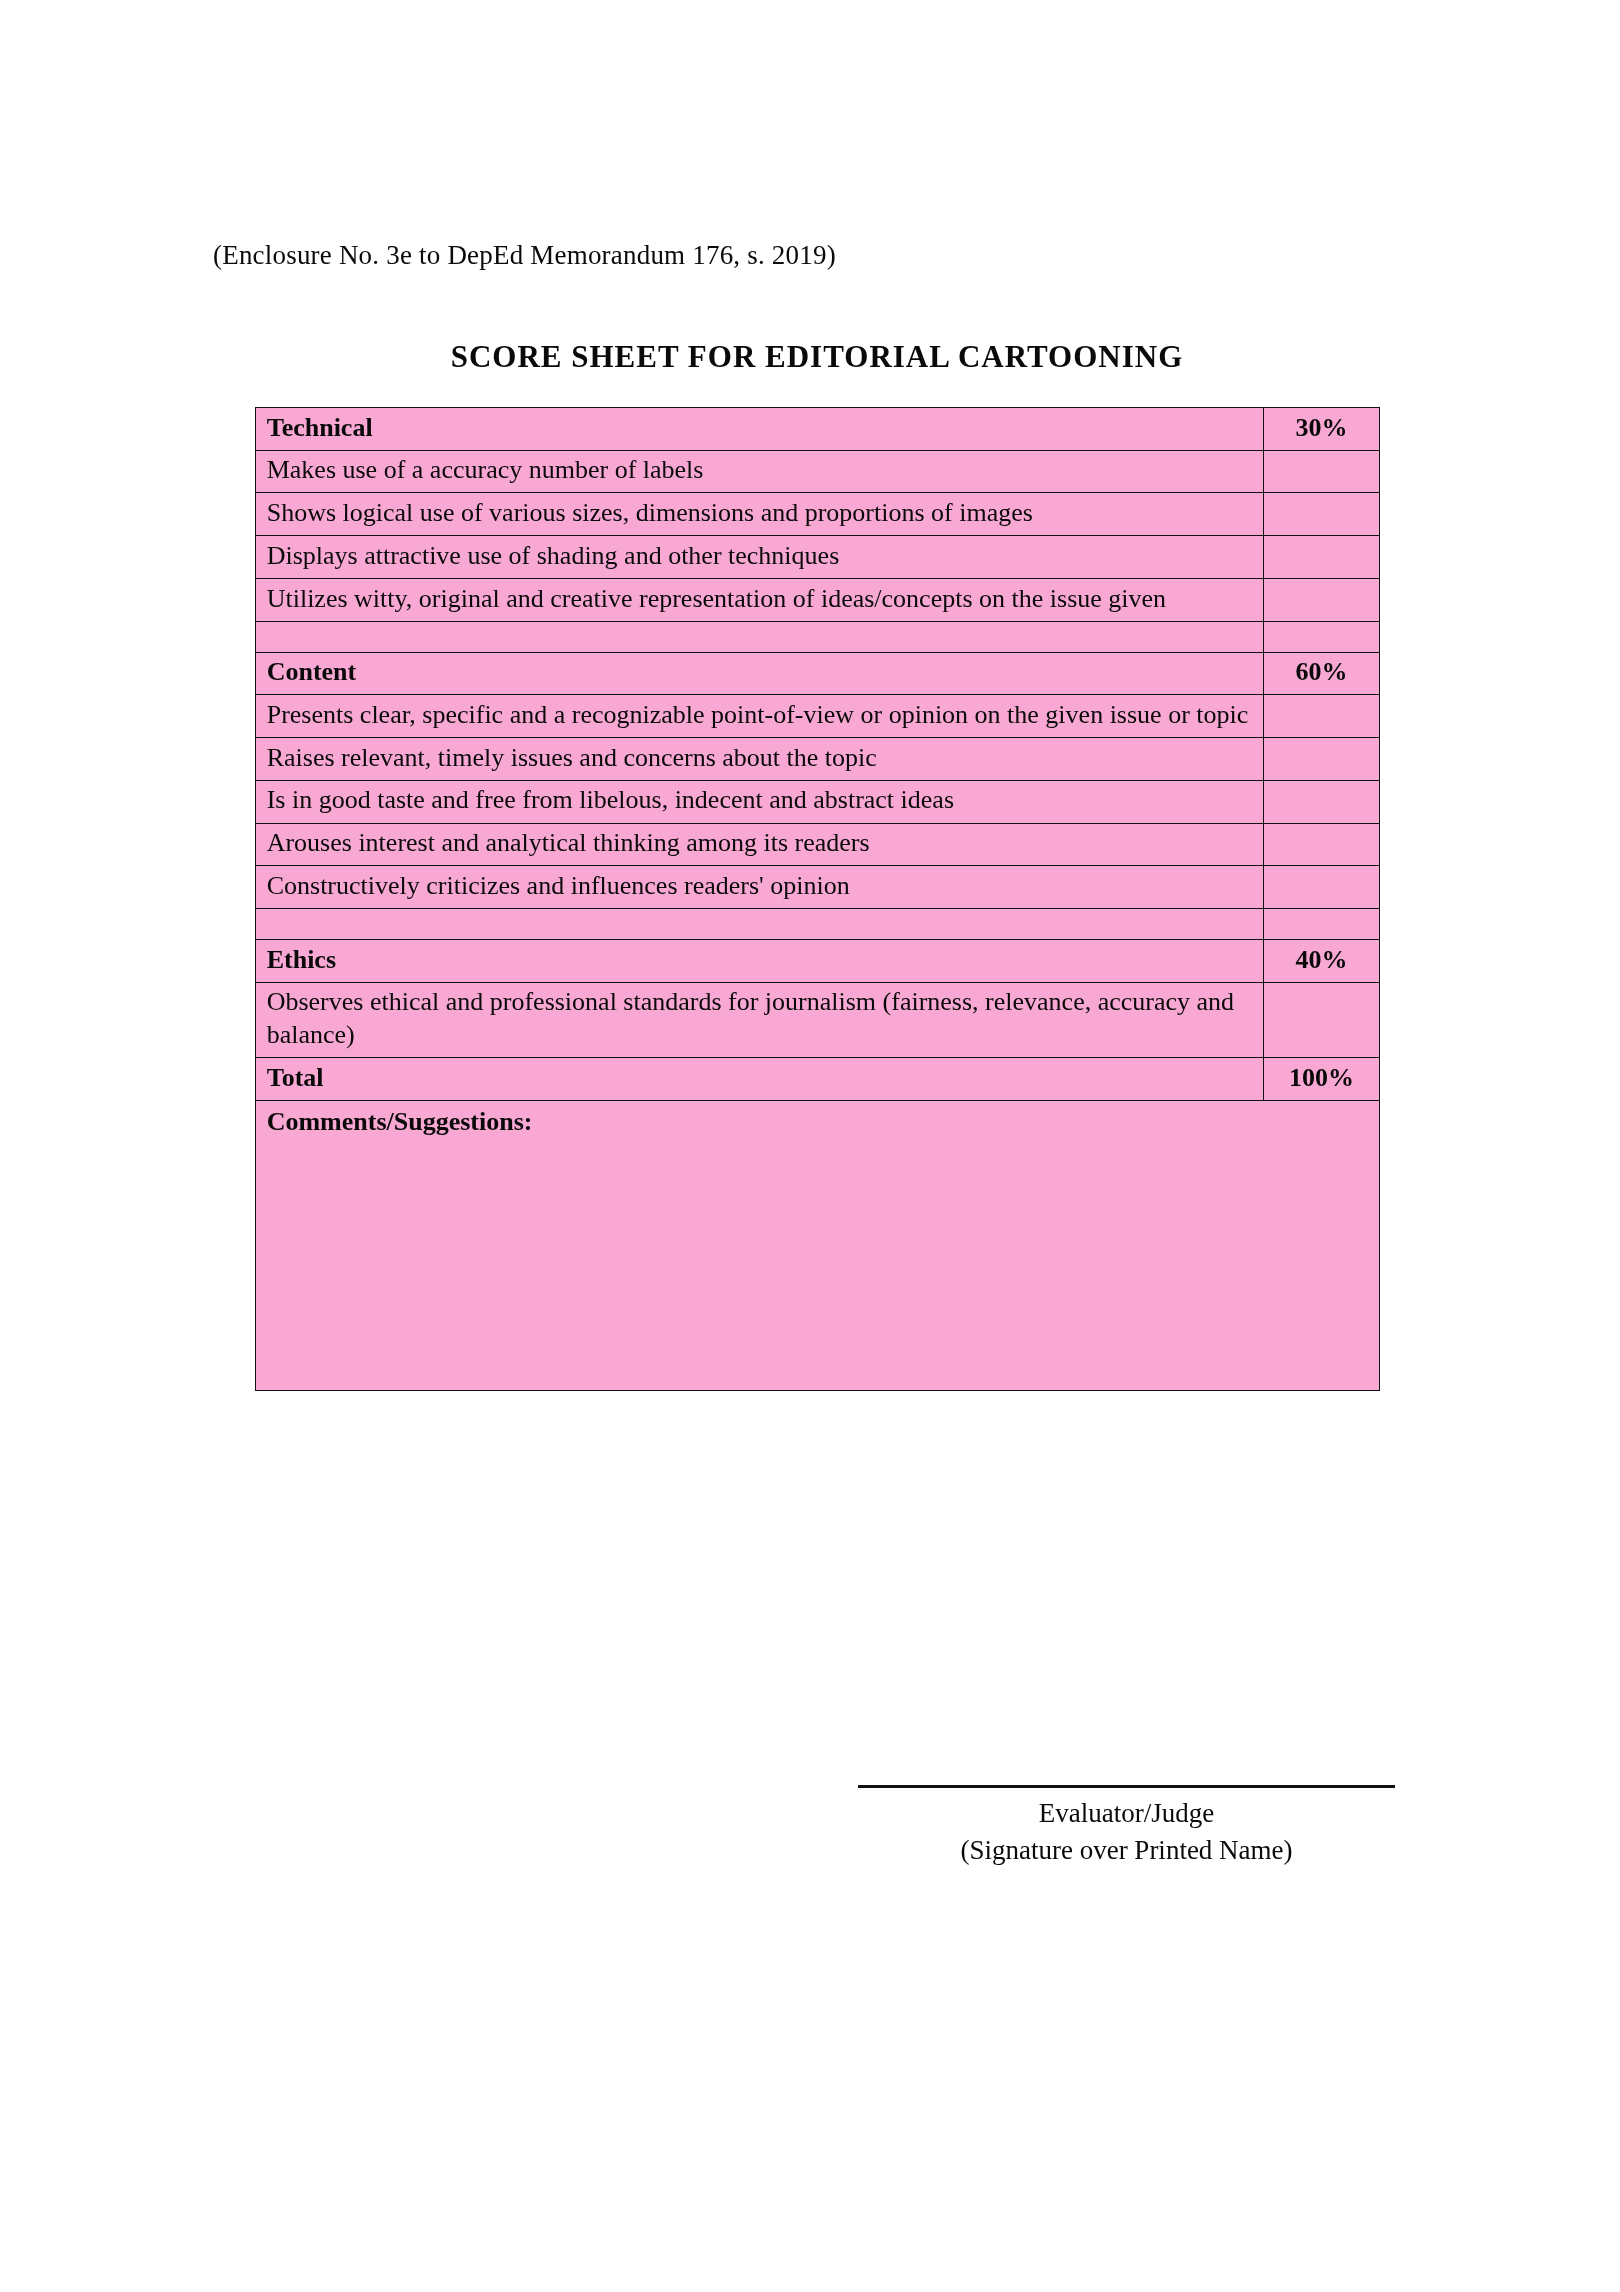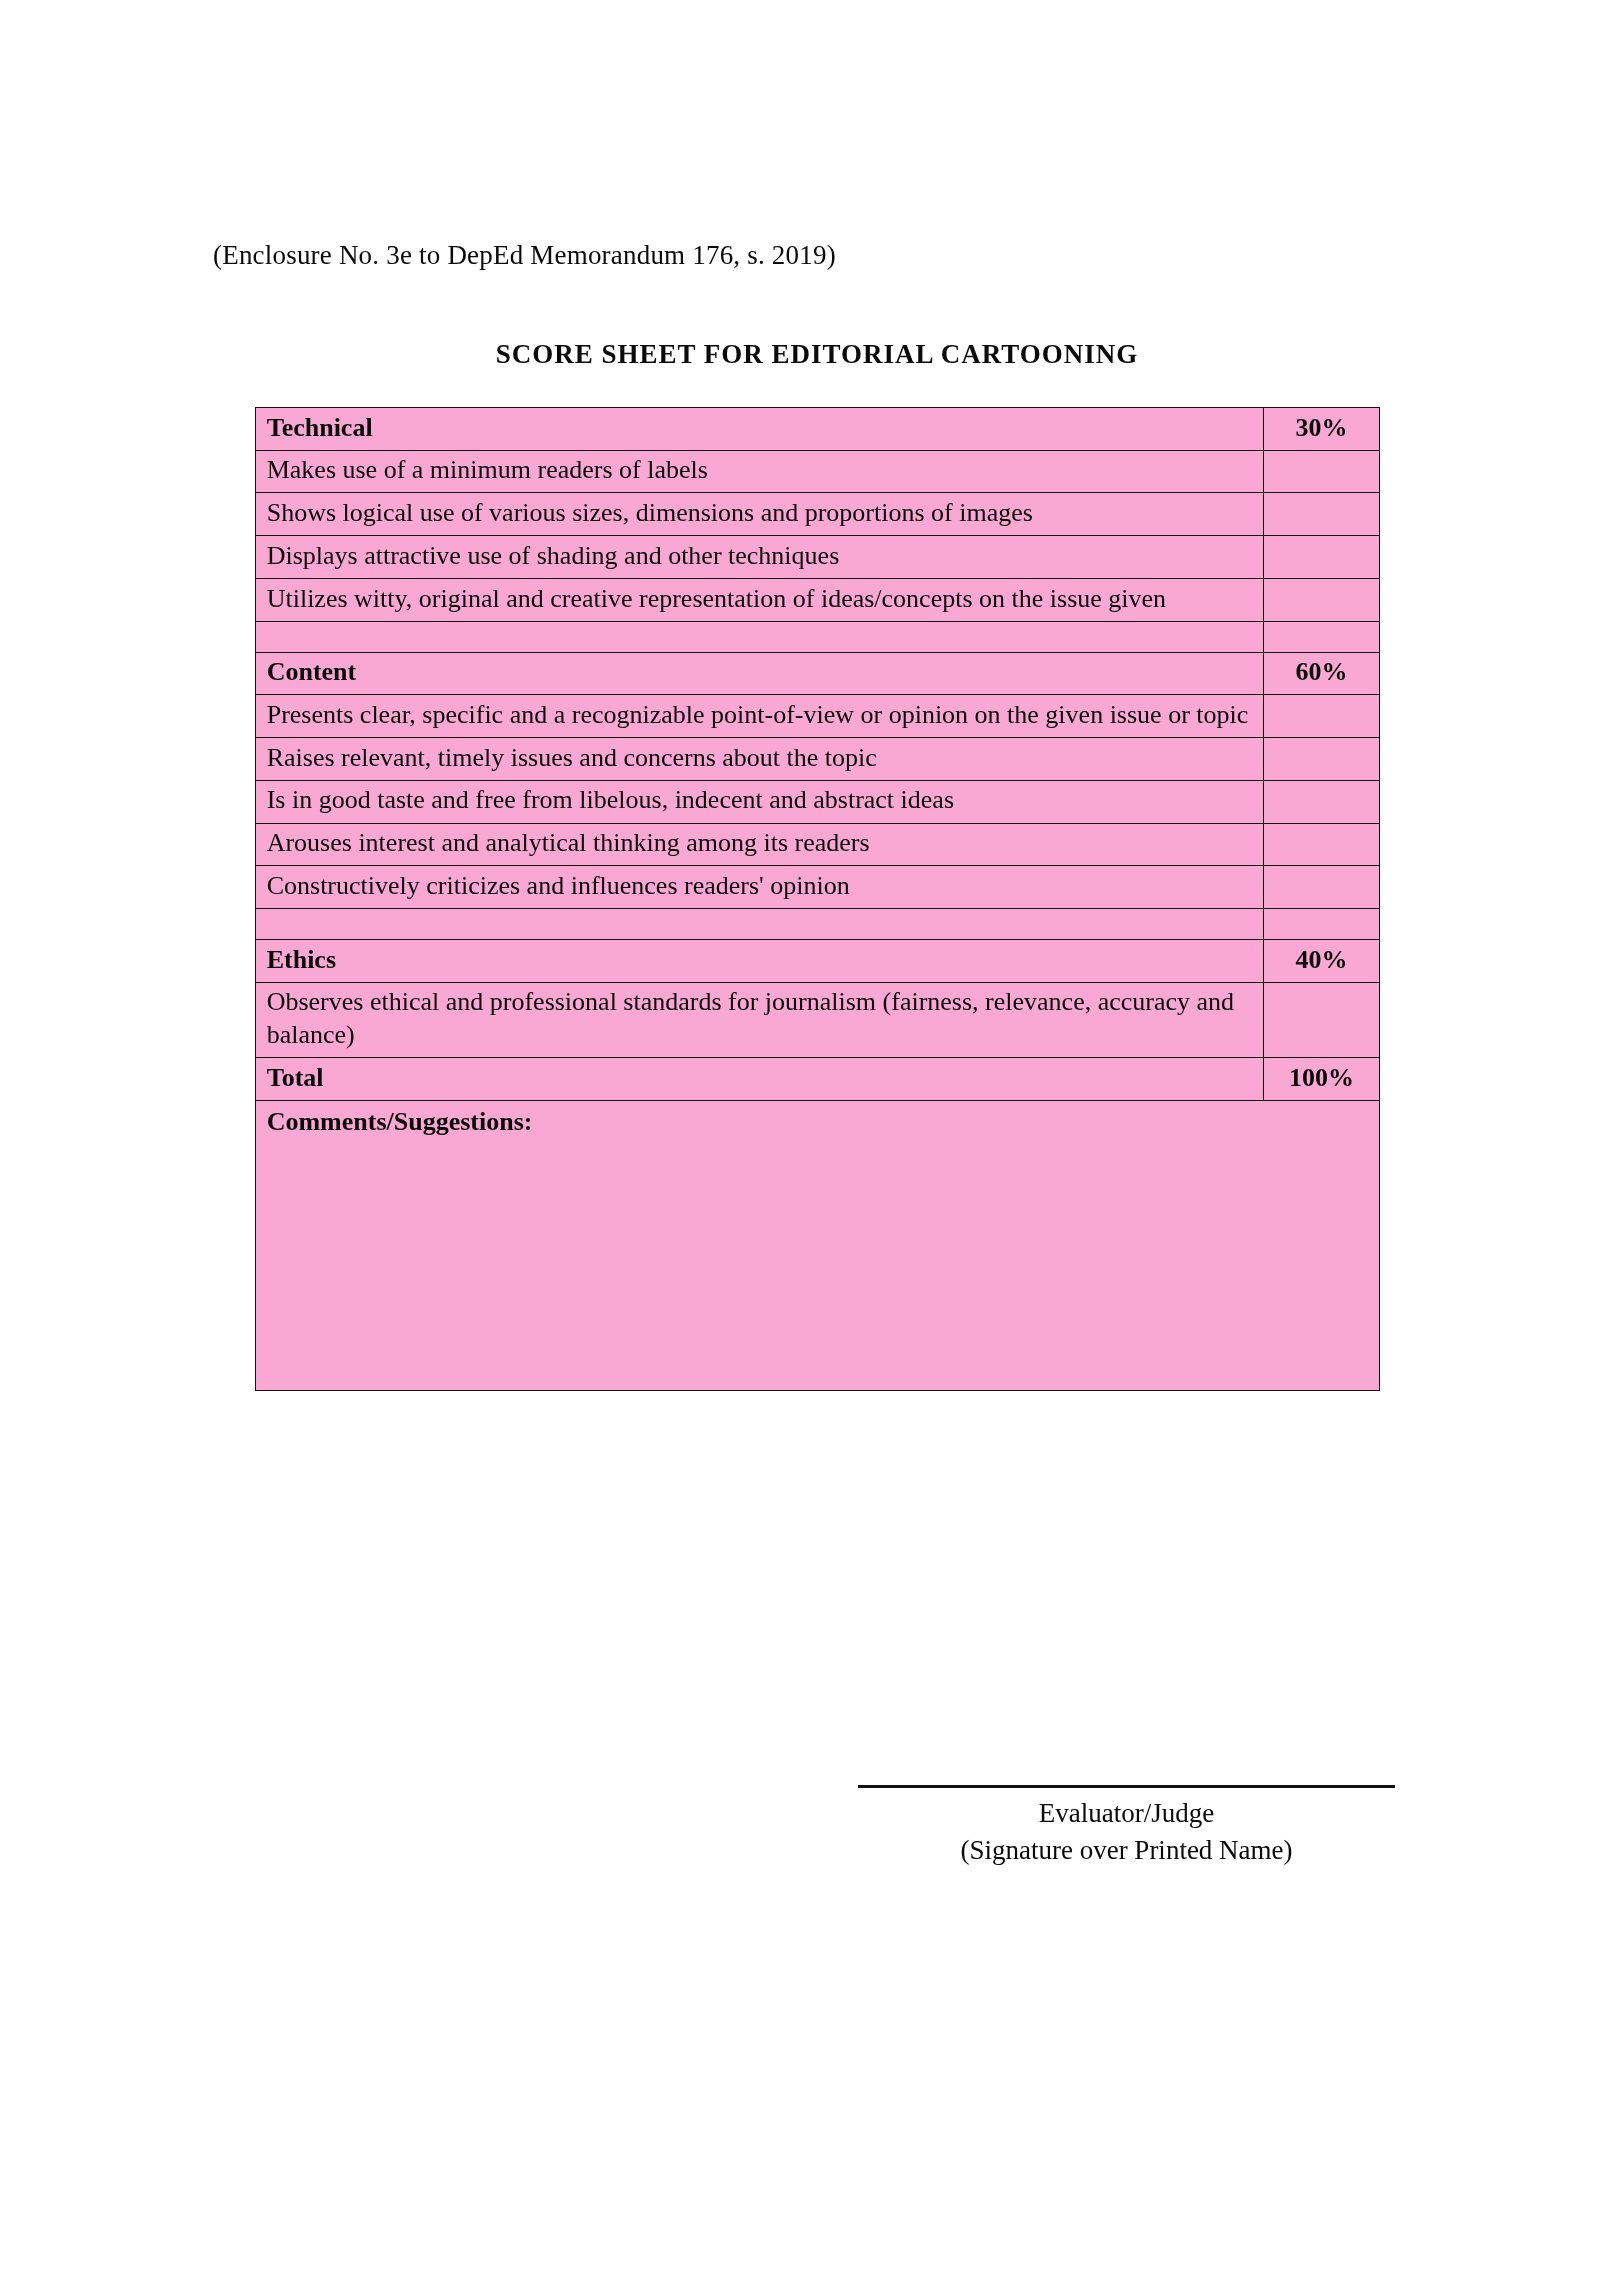--- a/index.html
+++ b/index.html
@@ -35,7 +35,7 @@
     top: 339px;
     width: 1124px;
     text-align: center;
-    font-size: 27px;
+    font-size: 31px;
     font-weight: bold;
     letter-spacing: 1px;
     white-space: nowrap;

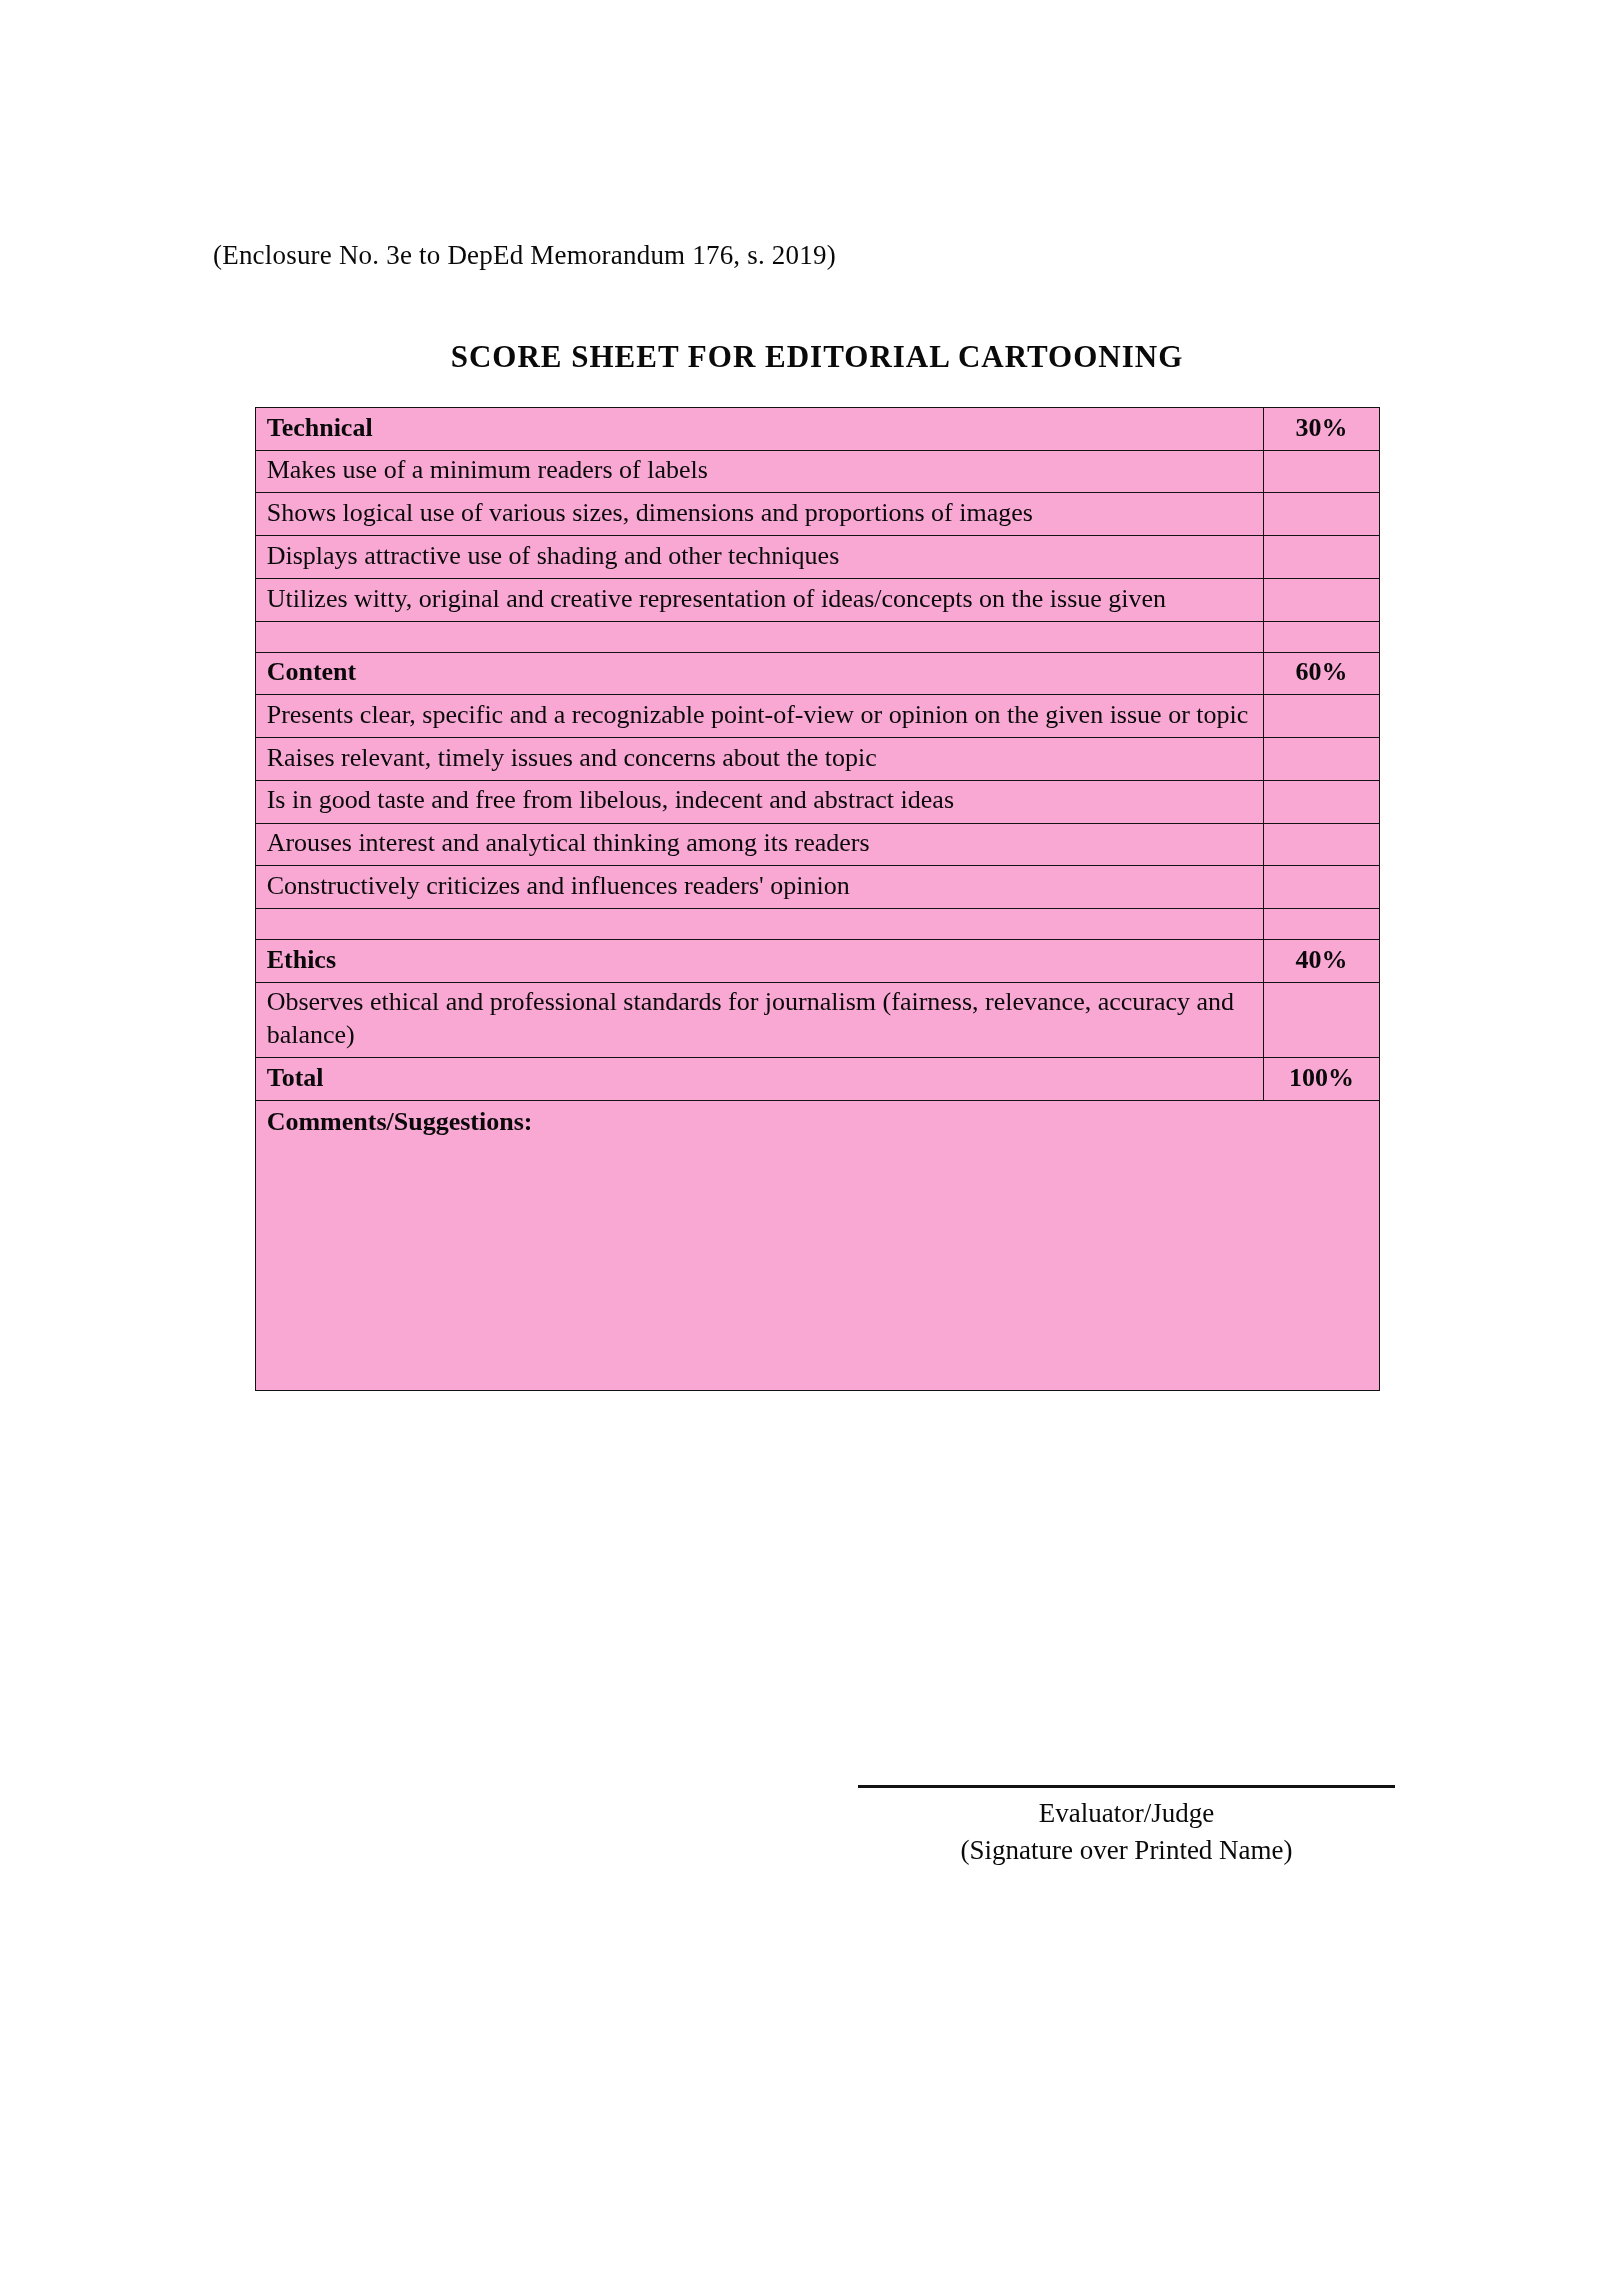--- a/index.html
+++ b/index.html
@@ -133,7 +133,7 @@
         <td class="weight">30%</td>
       </tr>
       <tr class="item">
-        <td>Makes use of a minimum readers of labels</td>
+        <td>Makes use of a accuracy number of labels</td>
         <td class="weight"></td>
       </tr>
       <tr class="item">

